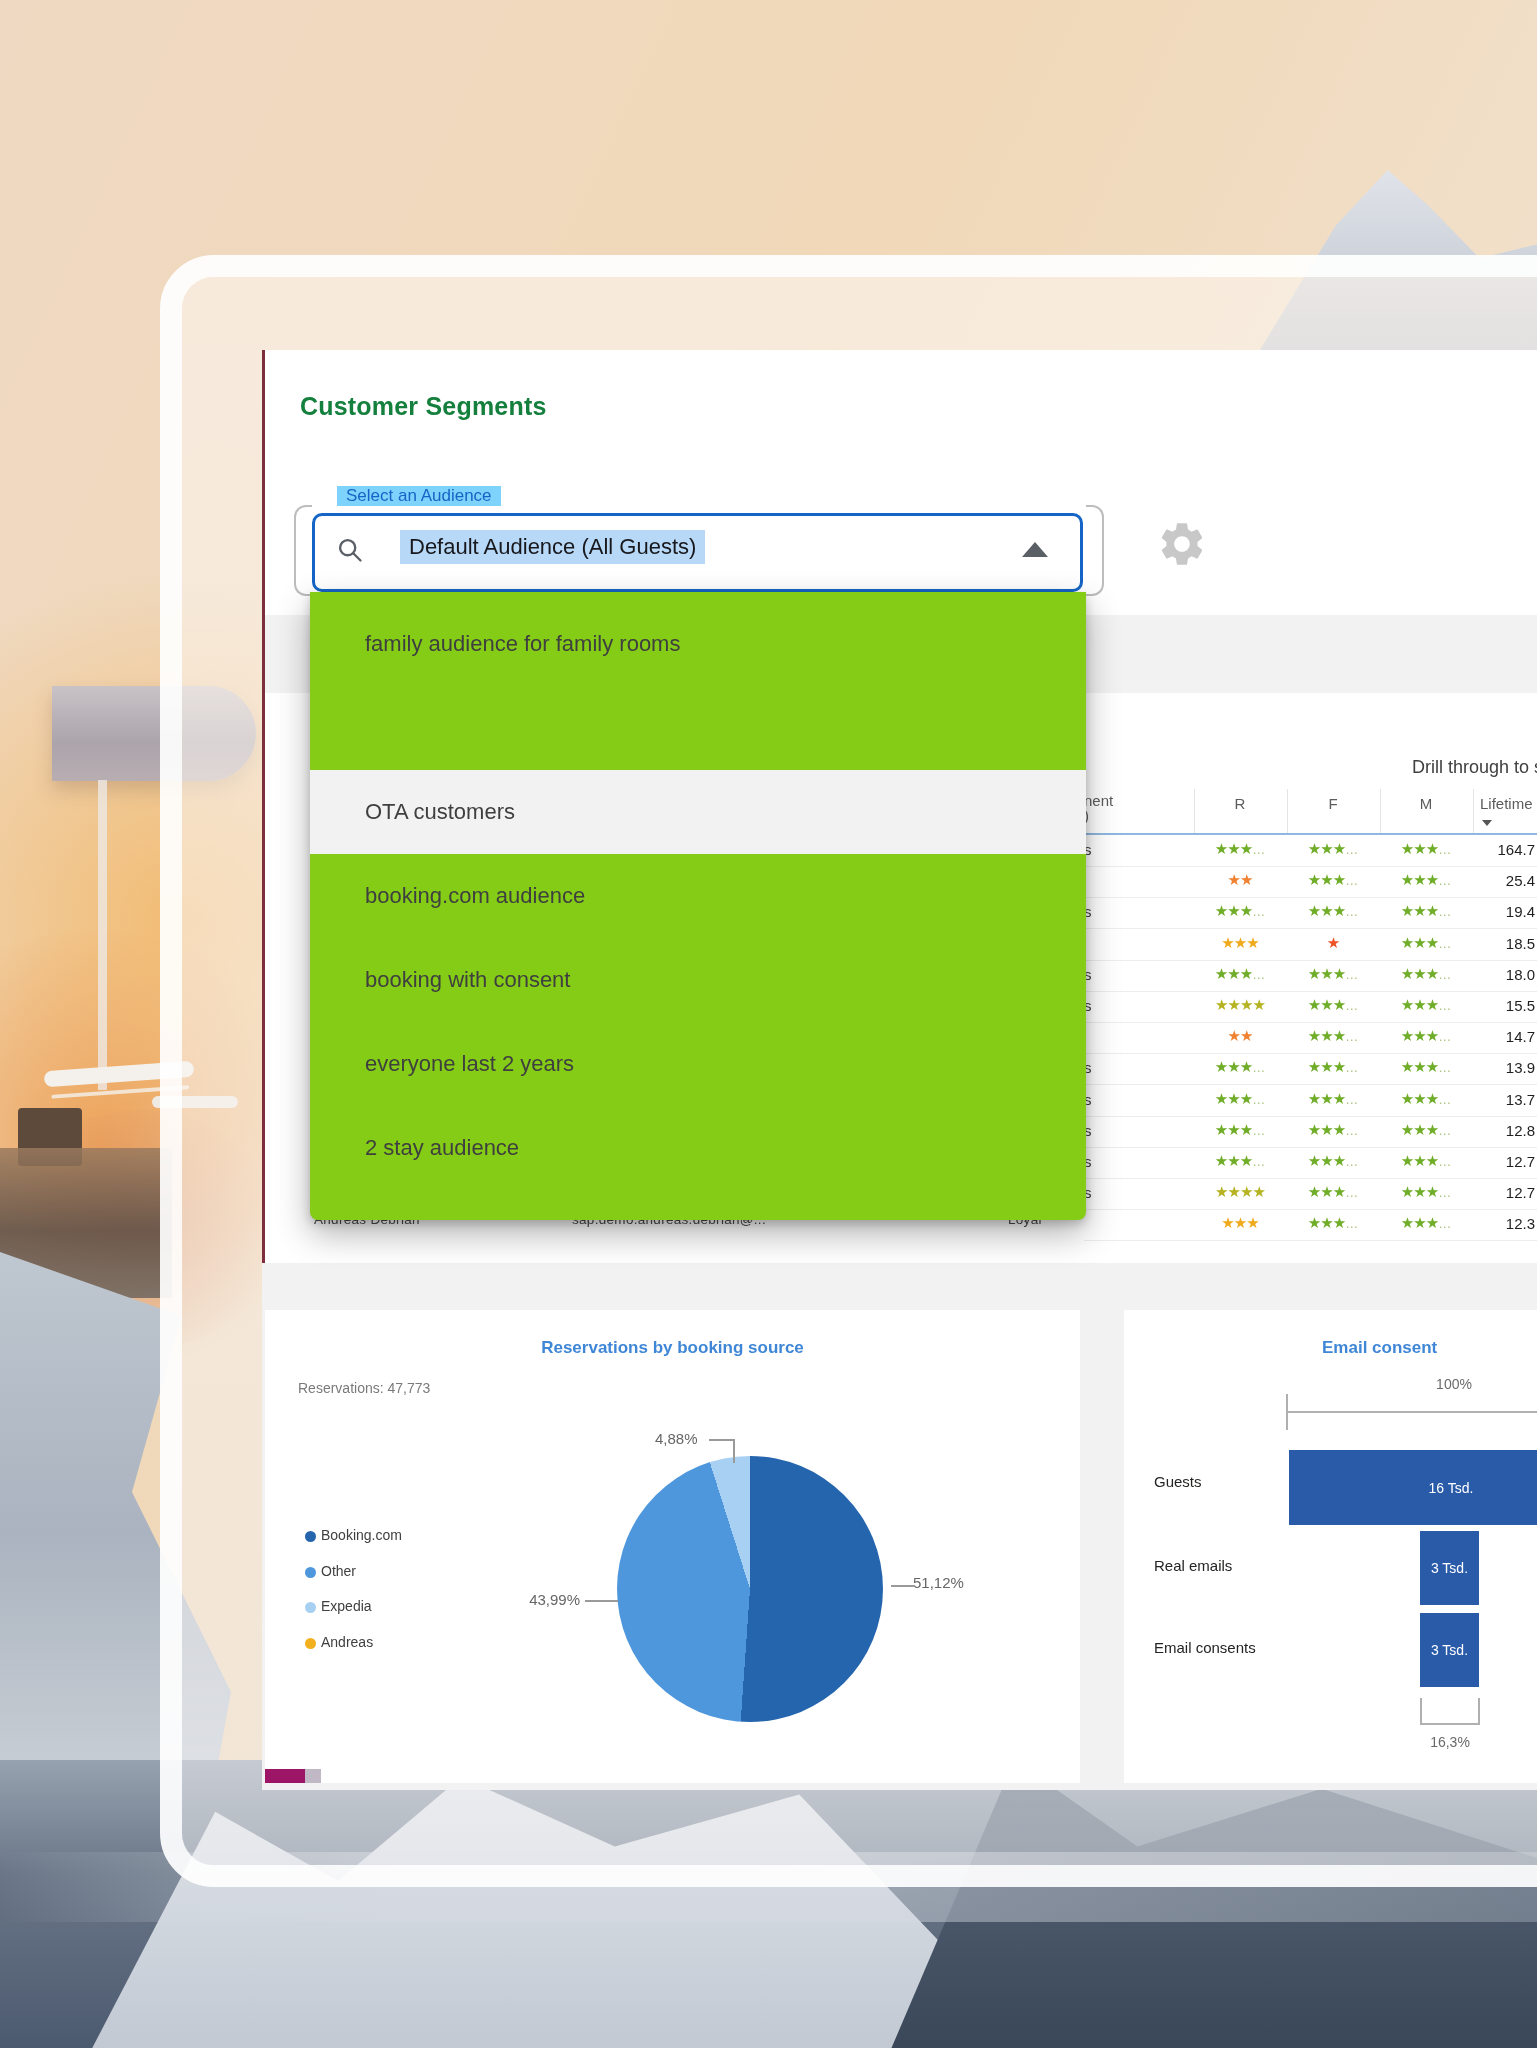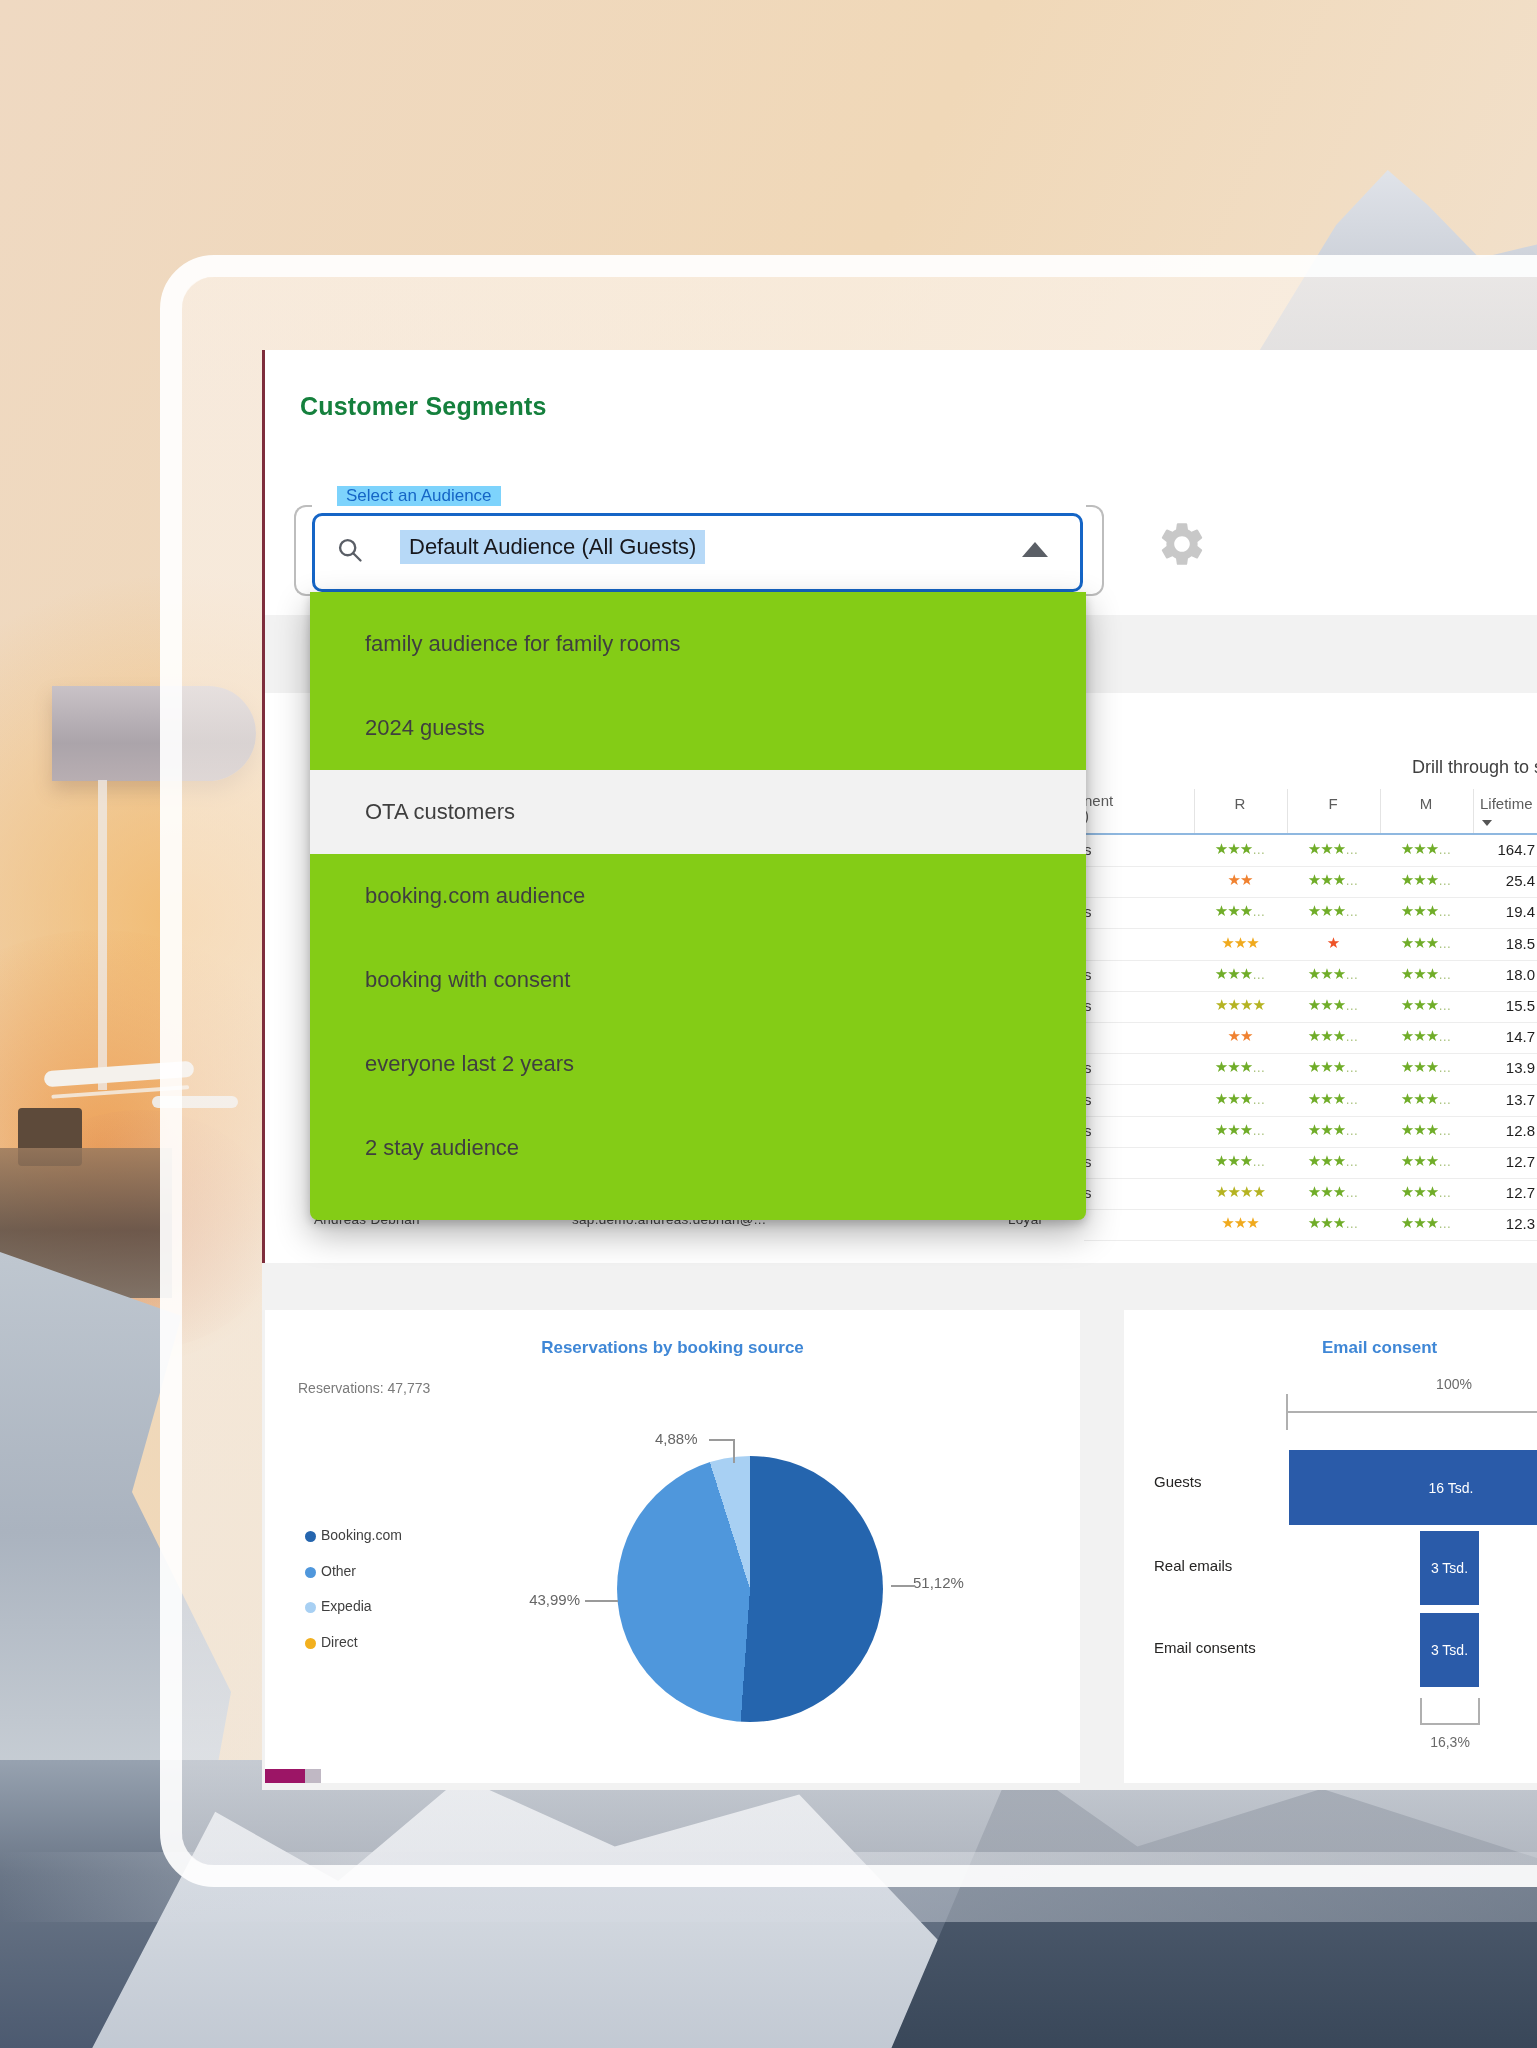--- a/index.html
+++ b/index.html
@@ -326,7 +326,6 @@
 
 <div class="abs dropdown" id="dropdown">
     <div class="dd-item" style="top: 10px;">family audience for family rooms</div>
-    <div class="dd-item" style="top: 94px;">2024 guests</div>
     <div class="dd-item" style="top: 262px;">booking.com audience</div>
     <div class="dd-item hl" style="top: 178px;">OTA customers</div>
     <div class="dd-item" style="top: 346px;">booking with consent</div>

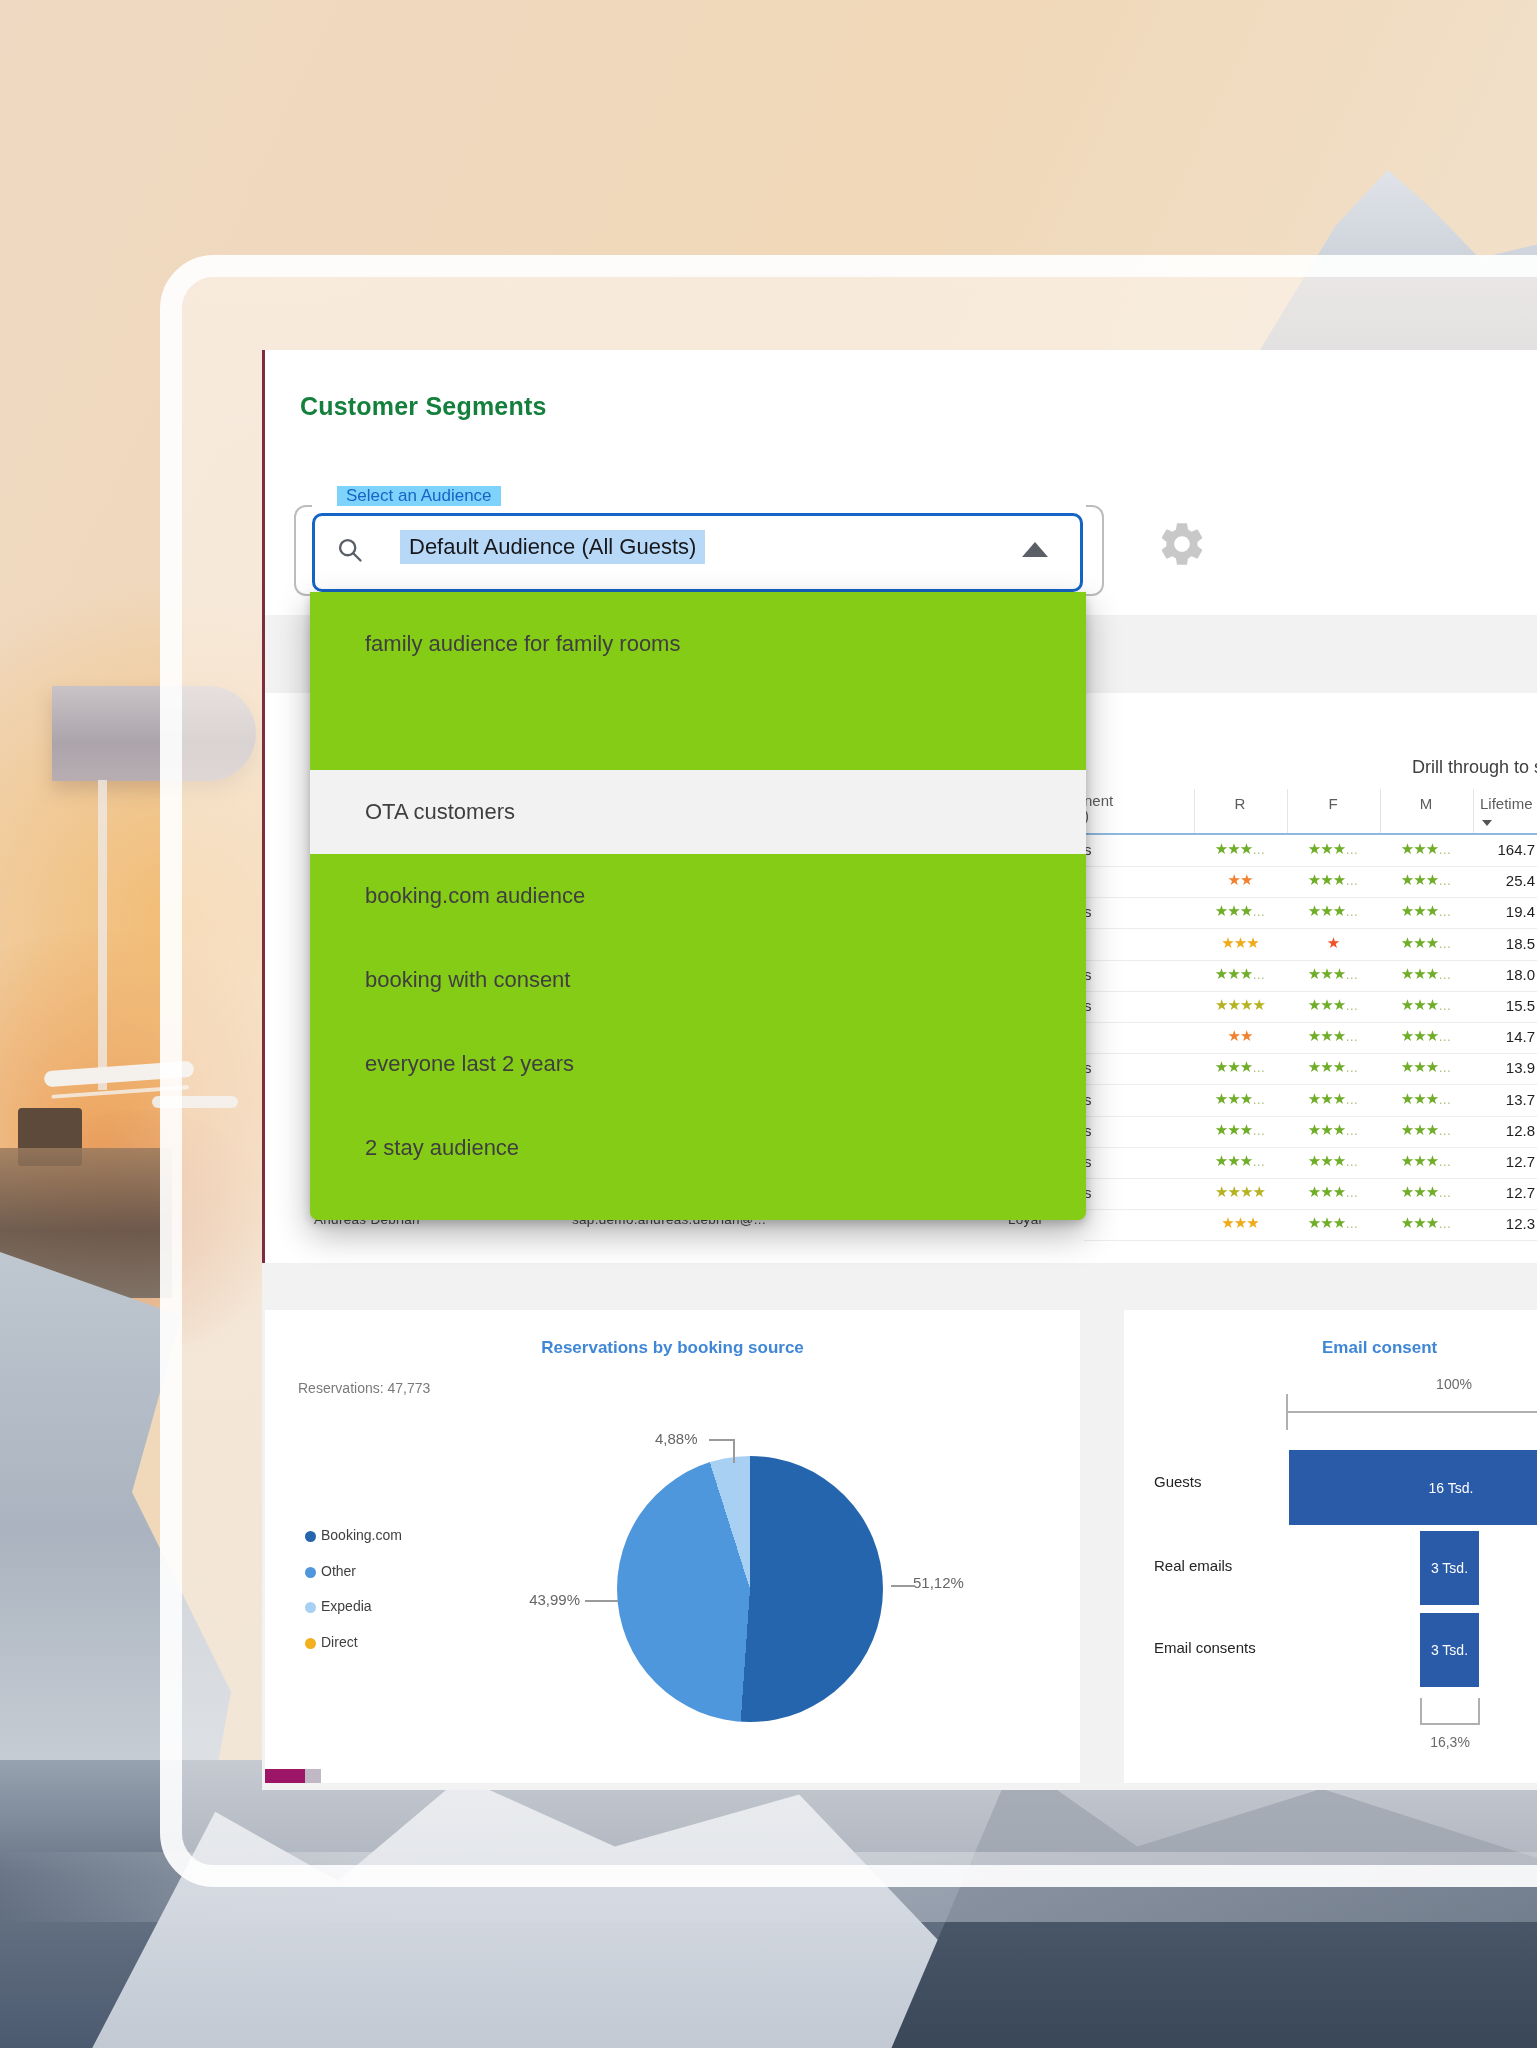--- a/index.html
+++ b/index.html
@@ -267,7 +267,7 @@
         </div>
         <div class="abs legend-row" style="top: 323.5px;">
           <span class="legend-dot" style="background: rgb(242, 176, 30);"></span>
-          <span class="legend-label">Direct</span>
+          <span class="legend-label">Andreas</span>
         </div>
       </div>
     <div class="abs pie" id="pie" style="background: conic-gradient(rgb(37, 101, 174) 0deg, rgb(37, 101, 174) 184.032deg, rgb(79, 151, 220) 184.032deg, rgb(79, 151, 220) 342.396deg, rgb(168, 208, 243) 342.396deg, rgb(168, 208, 243) 360deg);"></div>

